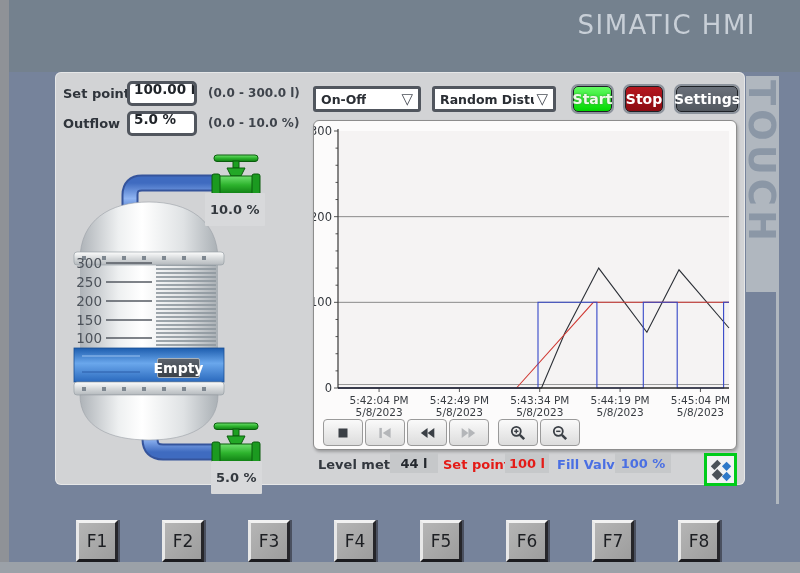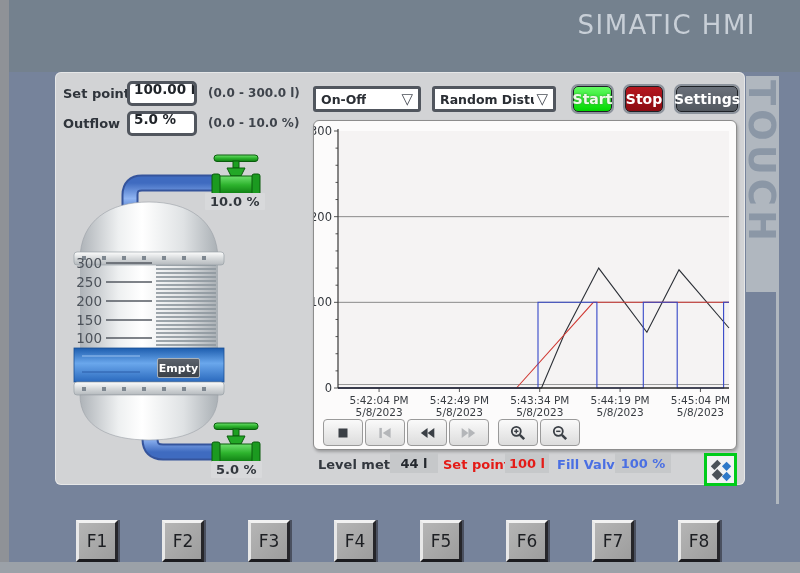--- a/index.html
+++ b/index.html
@@ -43,7 +43,7 @@
     border:1px solid #aab2ba;border-radius:2px;color:#fff;font-size:11px;font-weight:bold;
     display:flex;align-items:center;justify-content:center;cursor:pointer;}
   .valve-label{position:absolute;background:#d8d9db;color:#33383e;font-size:13px;font-weight:bold;
-    padding:1px 5px;border-radius:1px;}
+    padding:9px 5px;border-radius:1px;}
 
   .chart-panel{position:absolute;left:258px;top:48px;width:424px;height:330px;background:#fcfbfb;
     border:1px solid #8d8d8d;border-radius:6px;box-shadow:1px 2px 3px rgba(0,0,0,.25);}

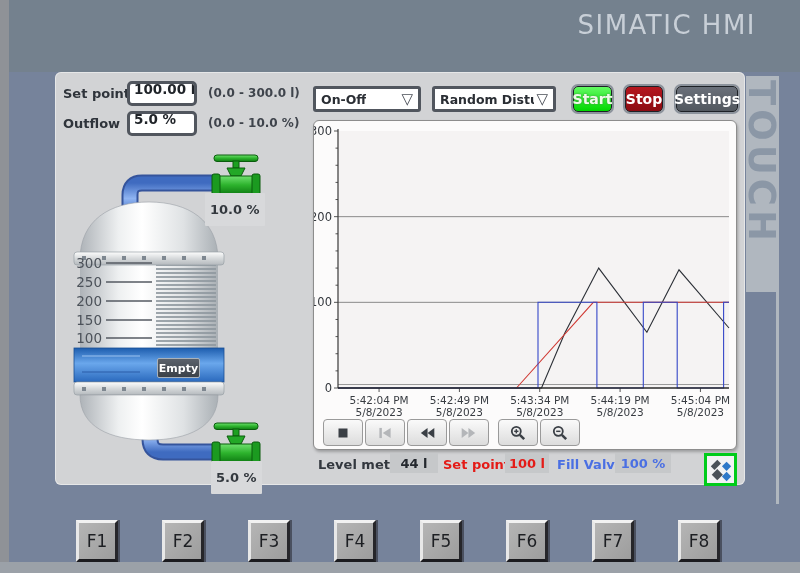--- a/index.html
+++ b/index.html
@@ -40,7 +40,7 @@
   .tank-svg{position:absolute;left:5px;top:68px;width:240px;height:345px;}
   .scale-label{position:absolute;width:30px;text-align:right;font-size:13.5px;font-weight:500;color:#4c525a;}
   .empty-btn{position:absolute;left:102px;top:286px;width:43px;height:20px;background:linear-gradient(#5a616b,#3b4148);
-    border:1px solid #aab2ba;border-radius:2px;color:#fff;font-size:11px;font-weight:bold;
+    border:1px solid #aab2ba;border-radius:2px;color:#fff;font-size:14px;font-weight:bold;
     display:flex;align-items:center;justify-content:center;cursor:pointer;}
   .valve-label{position:absolute;background:#d8d9db;color:#33383e;font-size:13px;font-weight:bold;
     padding:9px 5px;border-radius:1px;}

